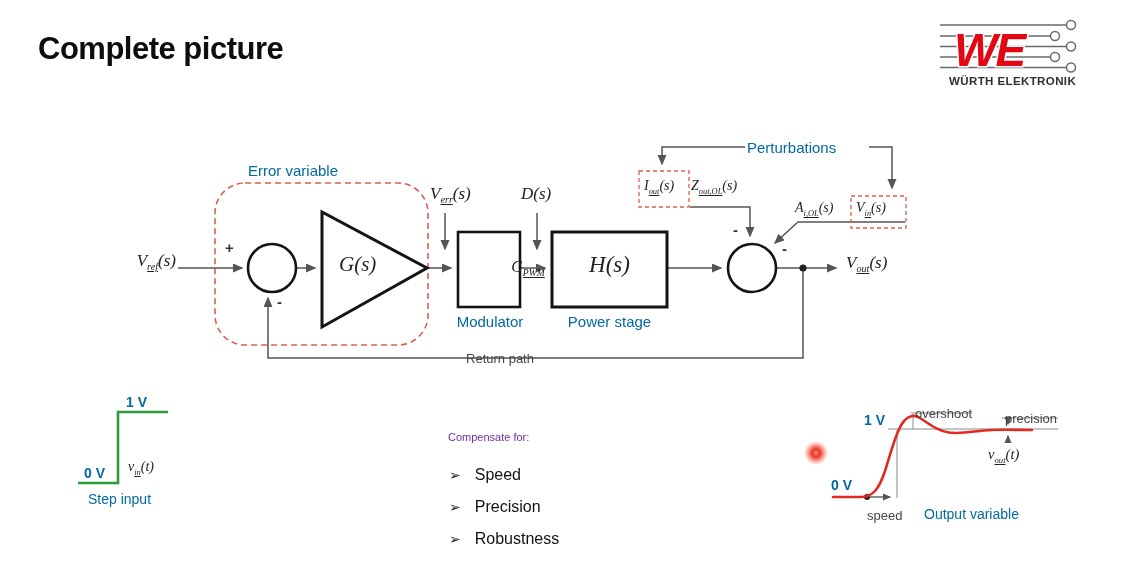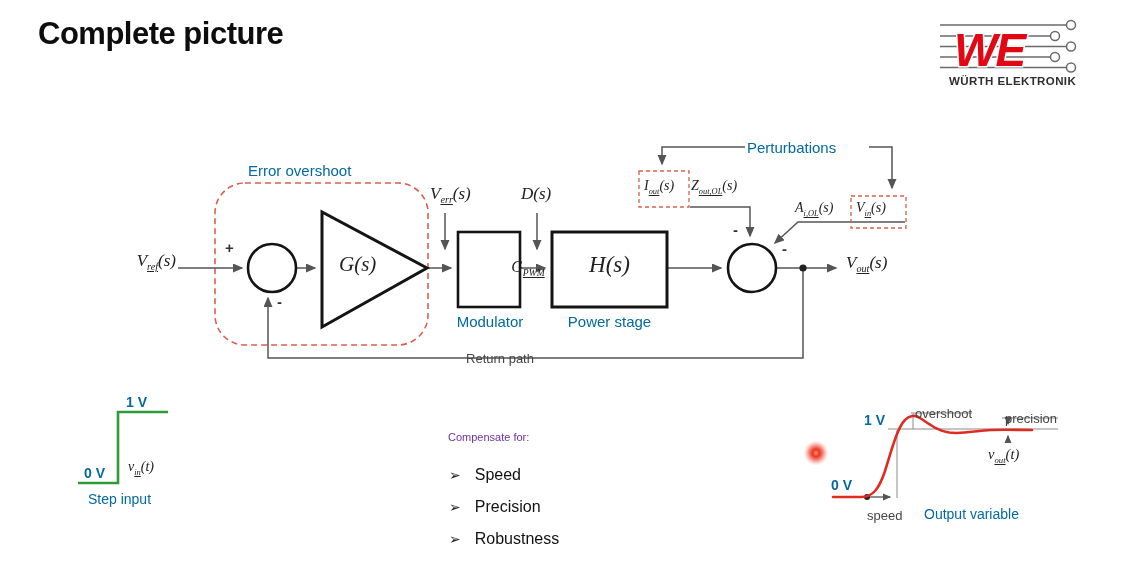--- a/index.html
+++ b/index.html
@@ -8,7 +8,7 @@
     background:#ffffff;font-family:"Liberation Sans",sans-serif;
   }
   .abs{position:absolute;}
-  .title{font-size:31px;font-weight:700;color:#0d0d0d;letter-spacing:-0.5px;}
+  .title{font-size:31px;font-weight:700;color:#0d0d0d;letter-spacing:-0.5px;margin-top:15px;}
   .lbl{color:#0369a1;}
   .lbl15{font-size:15px;}
   .lbl14{font-size:14px;}

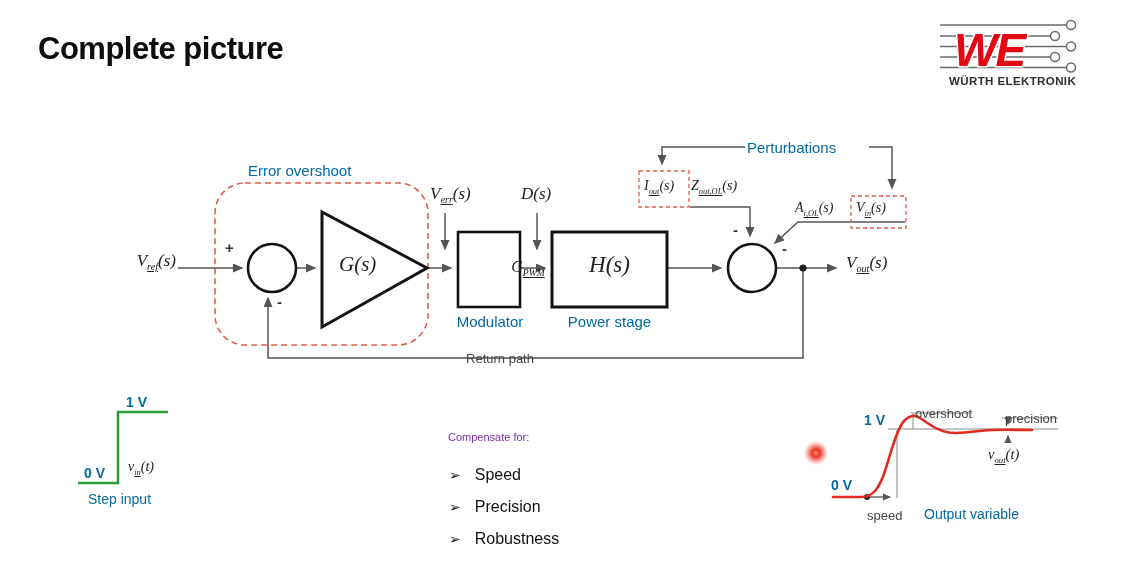--- a/index.html
+++ b/index.html
@@ -110,7 +110,7 @@
 
 <div class="abs title" style="left:38px;top:16px;">Complete picture</div>
 
-<div class="abs lbl lbl15" style="left:248px;top:162px;">Error overshoot</div>
+<div class="abs lbl lbl15" style="left:248px;top:162px;">Error variable</div>
 <div class="abs lbl lbl15" style="left:747px;top:139px;">Perturbations</div>
 <div class="abs lbl lbl15 center" style="left:452px;top:313px;width:76px;">Modulator</div>
 <div class="abs lbl lbl15 center" style="left:552px;top:313px;width:115px;">Power stage</div>

